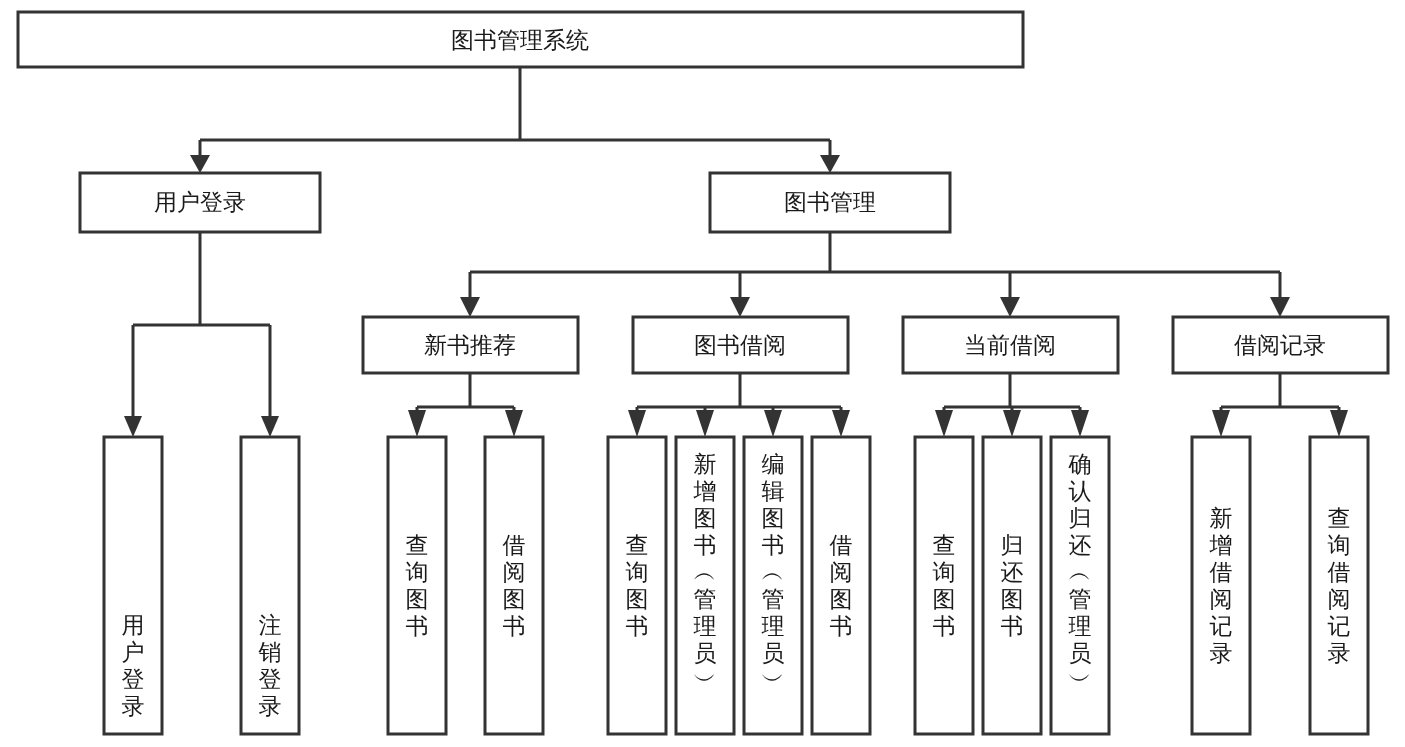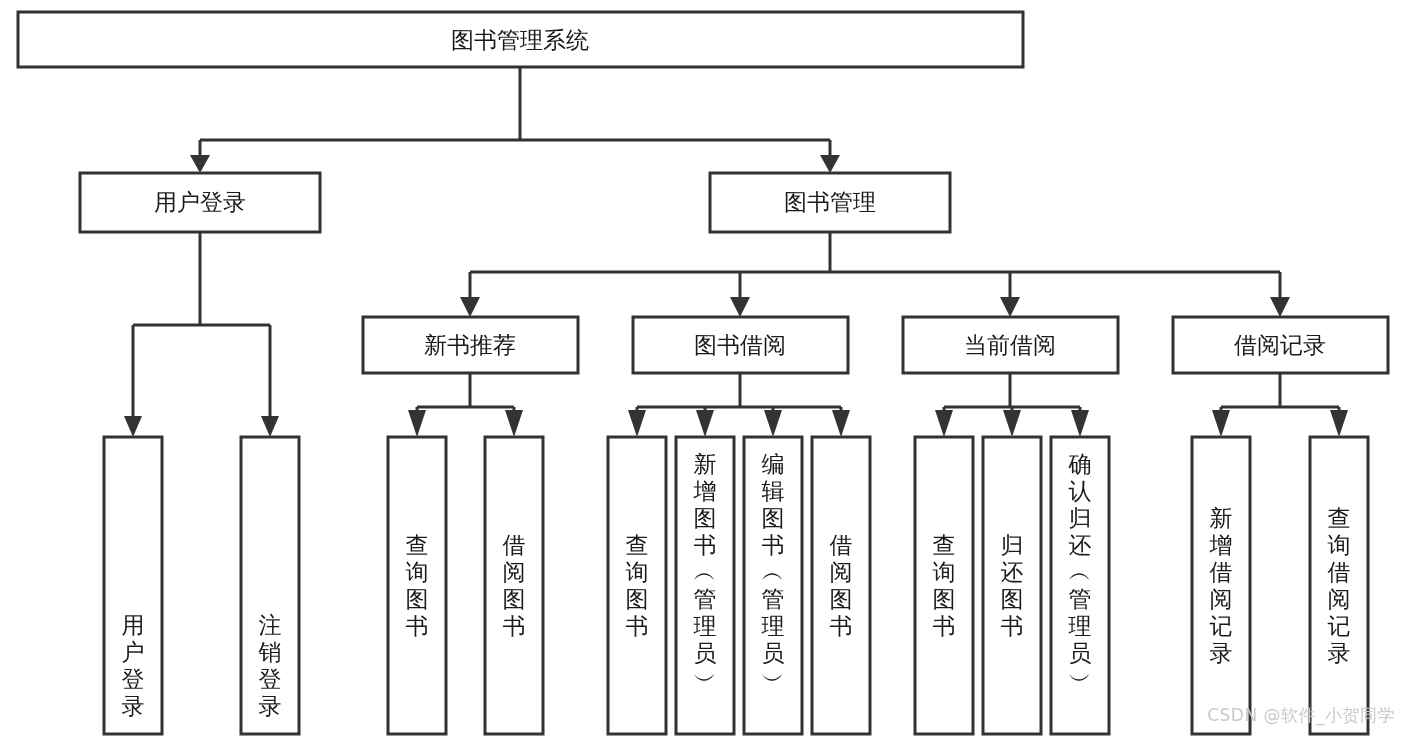--- a/index.html
+++ b/index.html
@@ -236,7 +236,6 @@
 
   </svg>
 
-  <div class="watermark">CSDN @软件_小贺同学</div>
 </div>
 
 </body></html>

